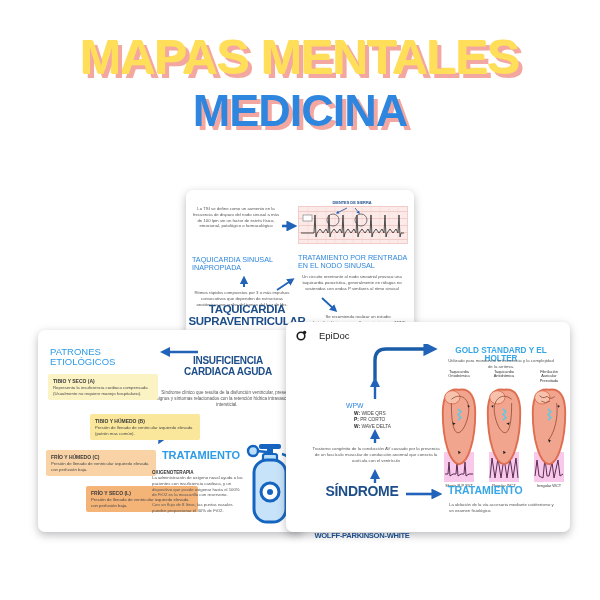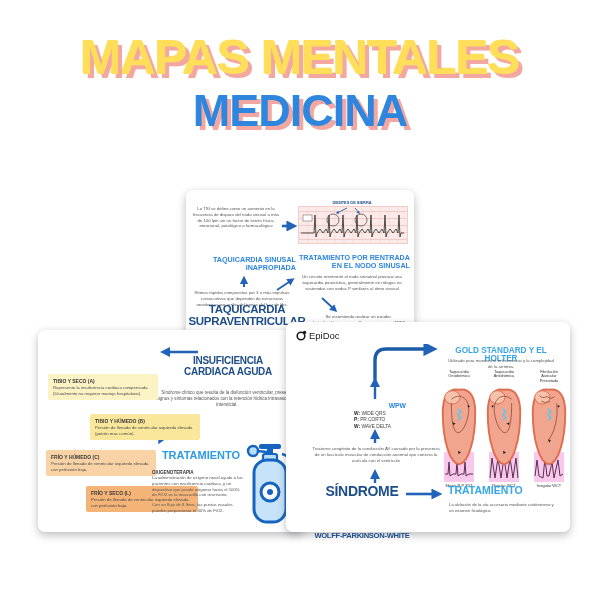--- a/index.html
+++ b/index.html
@@ -22,7 +22,7 @@
 
   .tiny{font-size:4.3px;line-height:1.35;color:#555;}
   .tinyc{text-align:center;}
-  .hblue{color:#2E86DE;font-weight:700;text-align:right;line-height:1.05;}
+  .hblue{color:#2E86DE;font-weight:400;text-align:left;line-height:1.05;}
   .hlight{color:#35A7E8;font-weight:900;text-align:center;line-height:1.0;}
   .hdark{color:#1D4E89;font-weight:900;text-align:center;line-height:1.05;letter-spacing:-.3px;}
 

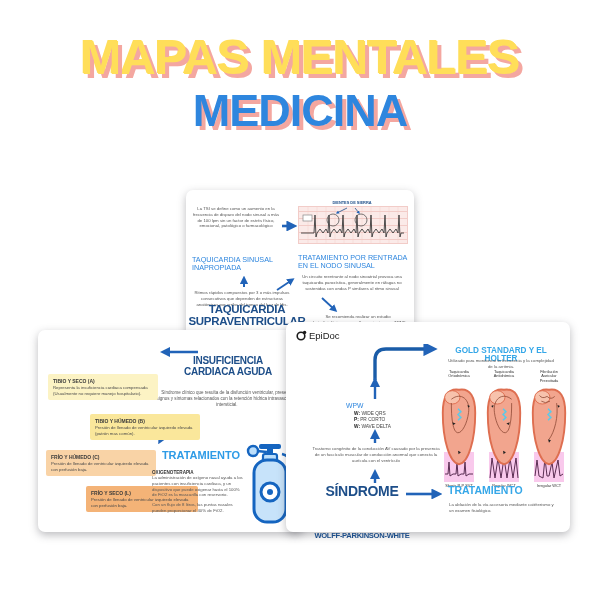--- a/index.html
+++ b/index.html
@@ -180,7 +180,7 @@
 
 <div class="abs card" id="card-wpw">
 
-  <div class="abs" style="left:10px;top:8px;display:flex;align-items:center;gap:2px;">
+  <div class="abs" style="left:10px;top:8px;display:flex;align-items:center;gap:12px;">
     <svg width="11" height="11" viewBox="0 0 11 11">
       <circle cx="5" cy="6" r="3.8" fill="none" stroke="#1b1b1b" stroke-width="1.6"></circle>
       <circle cx="8.6" cy="2.4" r="1.7" fill="#1b1b1b"></circle>

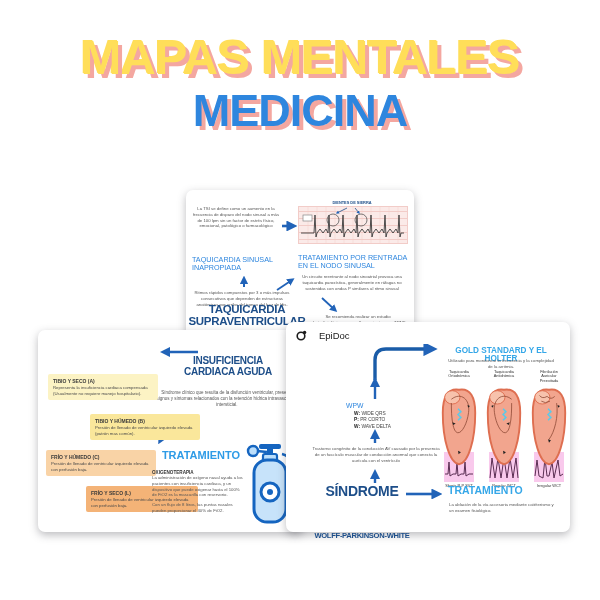--- a/index.html
+++ b/index.html
@@ -126,6 +126,8 @@
 
 <div class="abs card" id="card-icc">
 
+  <div class="abs hblue prelines" style="left:12px;top:17px;width:110px;font-size:9.5px;color:#2E9BE6;">PATRONES
+ETIOLÓGICOS</div>
 
   <svg class="abs" style="left:118px;top:17px;" width="44" height="10">
     <line x1="42" y1="5" x2="8" y2="5" stroke="#2163B8" stroke-width="2.4" marker-end="url(#ah)"></line>

